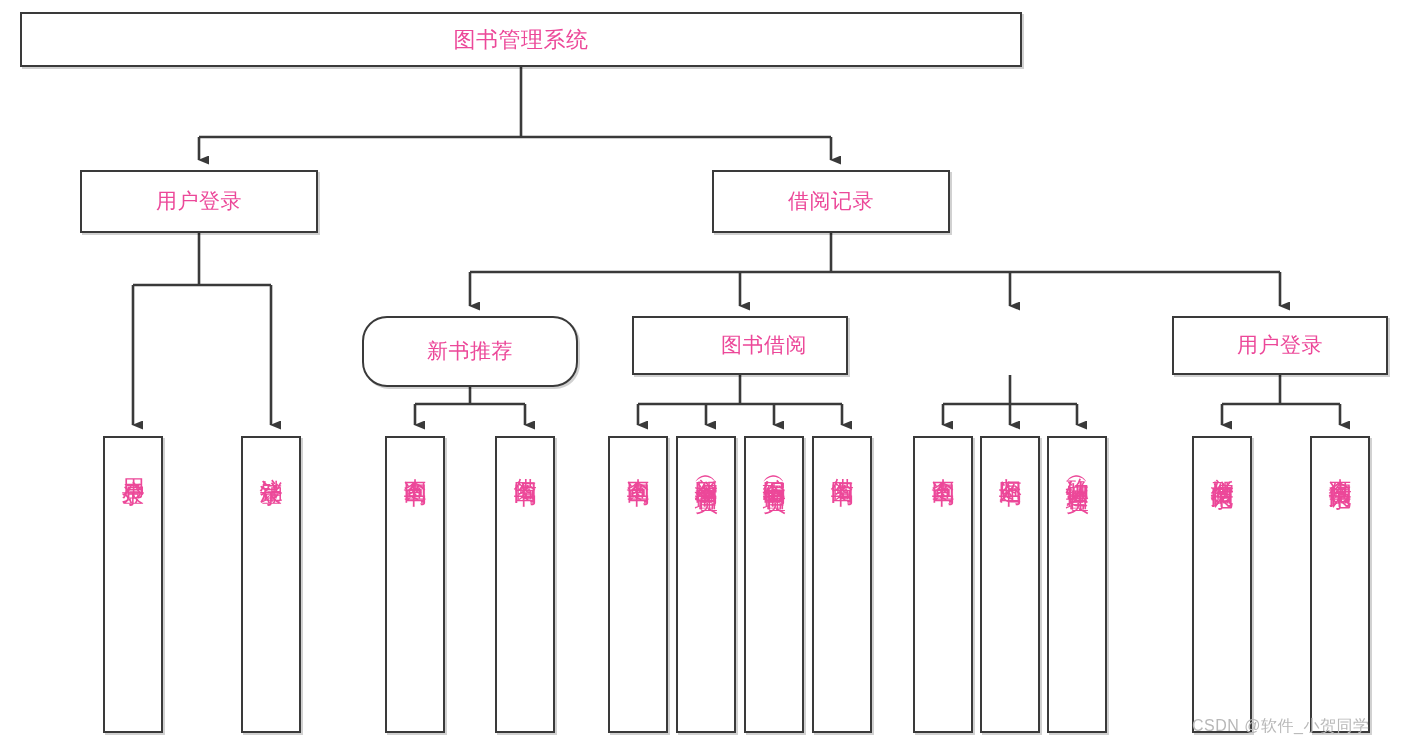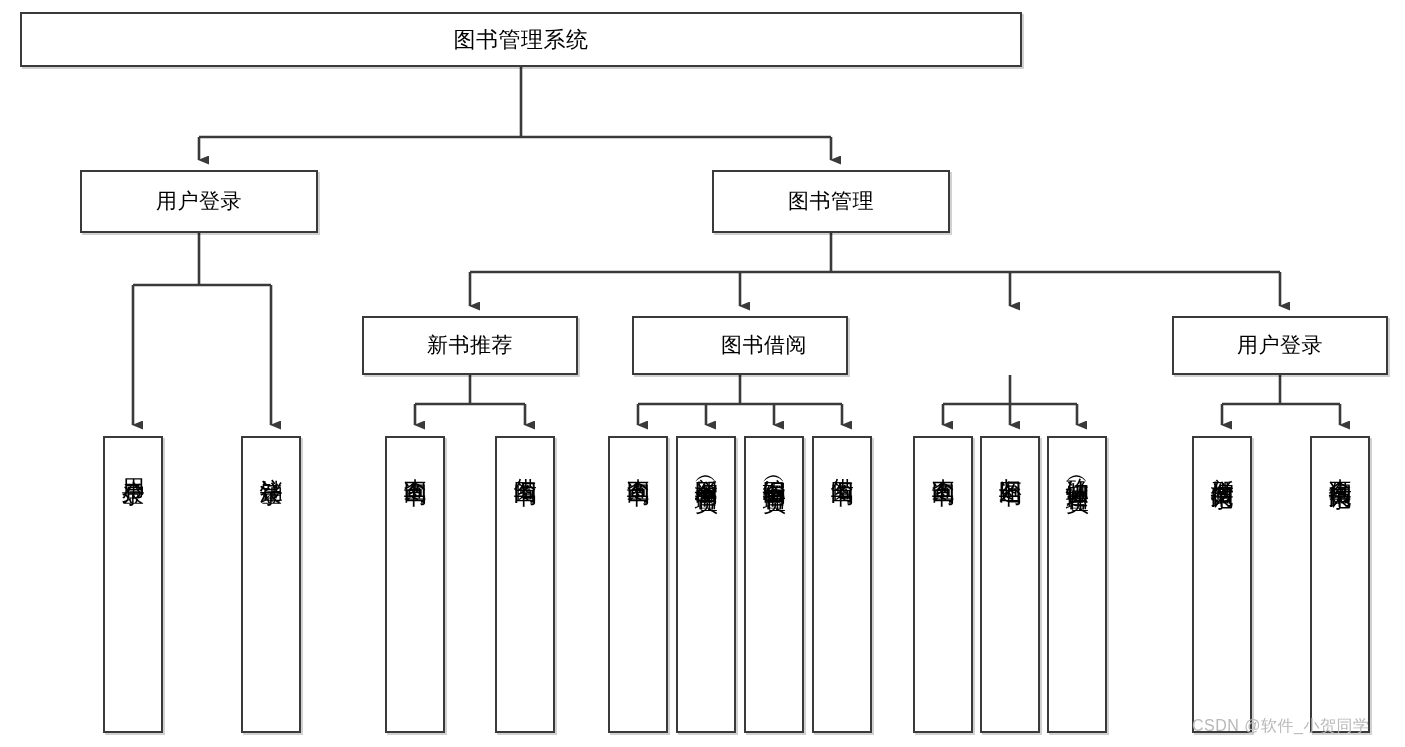--- a/index.html
+++ b/index.html
@@ -34,7 +34,7 @@
     display: flex;
     align-items: center;
     justify-content: center;
-    color: #000000;
+    color: #ec4899;
   }
   .node .lbl {
     display: block;

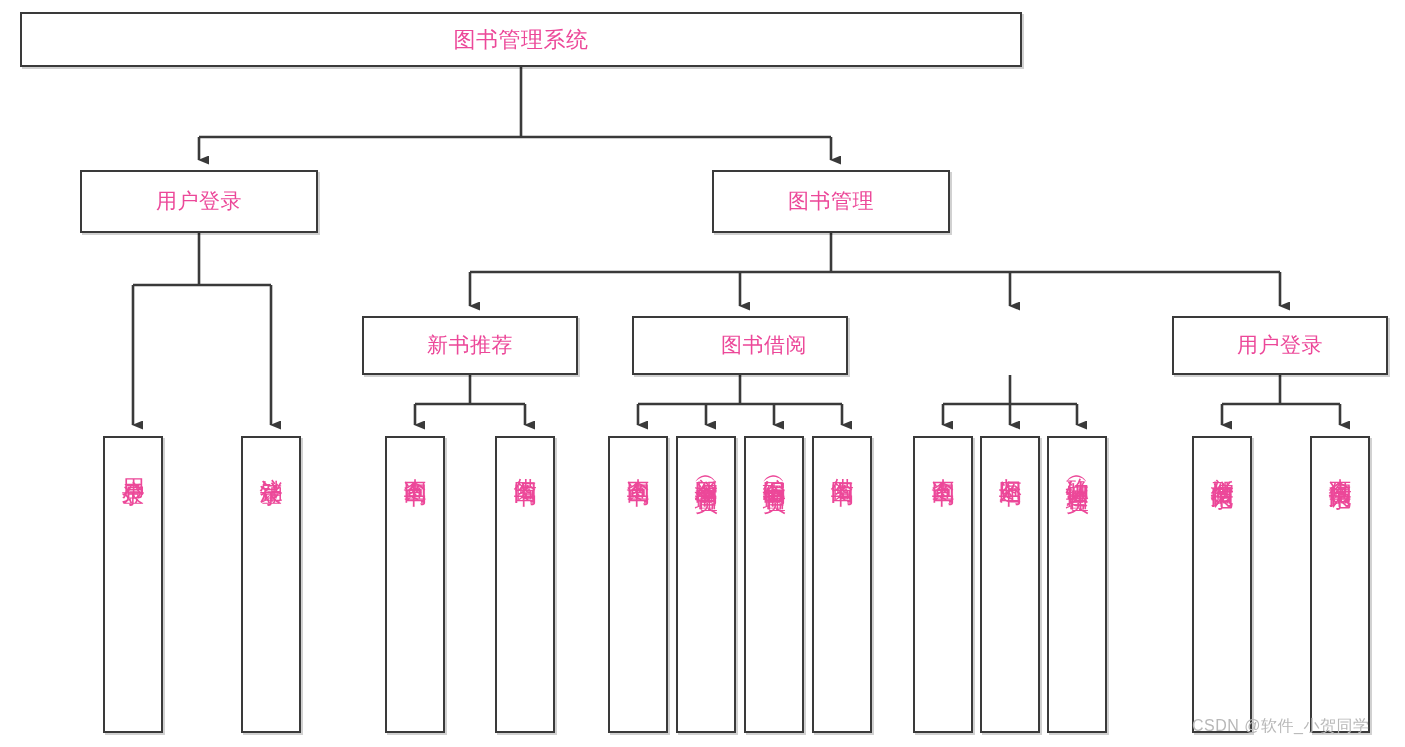--- a/index.html
+++ b/index.html
@@ -136,7 +136,7 @@
     <span class="lbl">用户登录</span>
   </div>
   <div class="node h" style="left:712px; top:170px; width:238px; height:63px;">
-    <span class="lbl">图书管理</span>
+    <span class="lbl">借阅记录</span>
   </div>
 
   <div class="node h" style="left:362px; top:316px; width:216px; height:59px;">

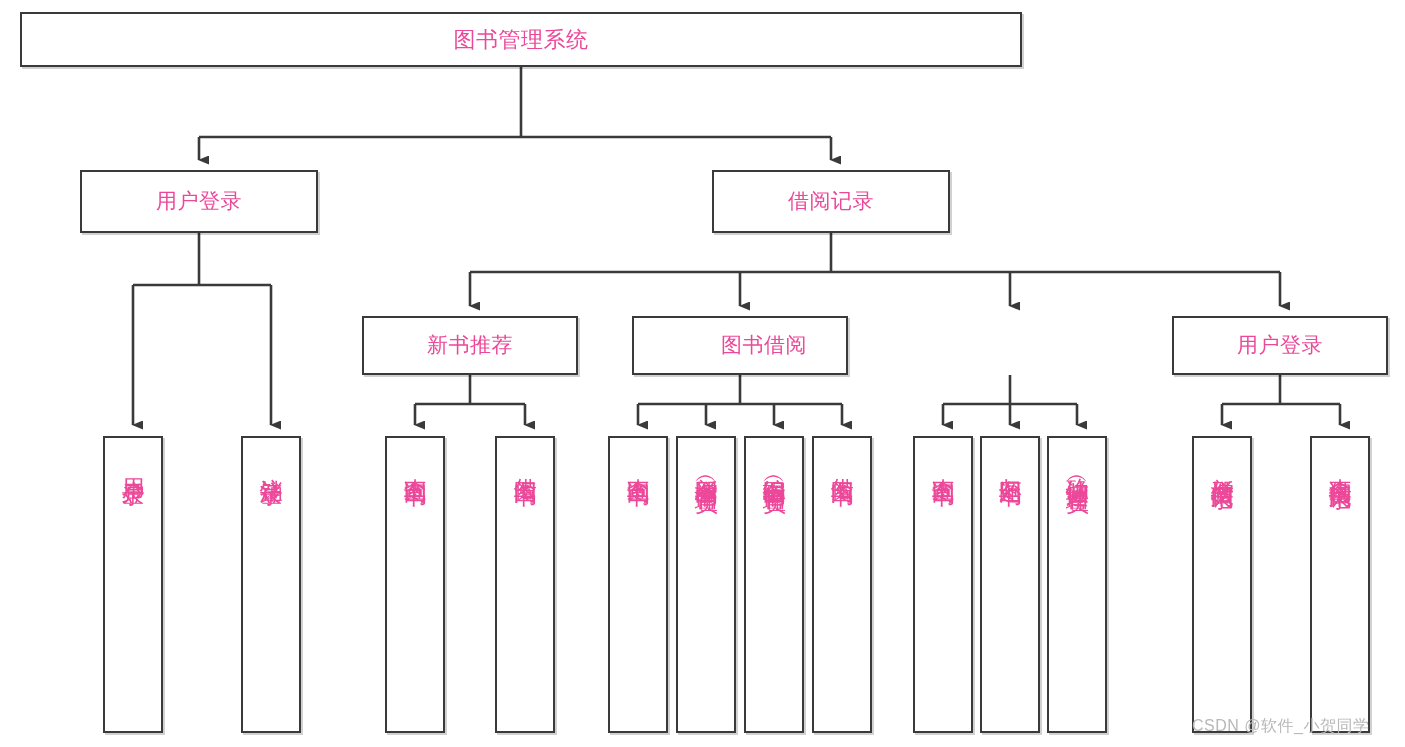--- a/index.html
+++ b/index.html
@@ -139,7 +139,7 @@
     <span class="lbl">借阅记录</span>
   </div>
 
-  <div class="node h" style="left:362px; top:316px; width:216px; height:59px;">
+  <div class="node h" style="left:362px; top:316px; width:216px; height:71px;border-radius:25px;">
     <span class="lbl">新书推荐</span>
   </div>
   <div class="node h" style="left:632px; top:316px; width:216px; height:59px;padding-left:48px;">

